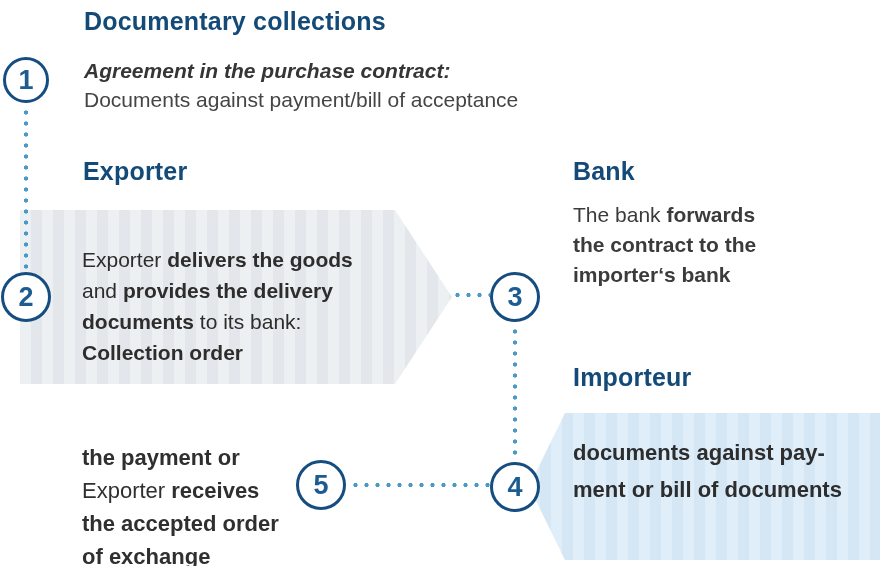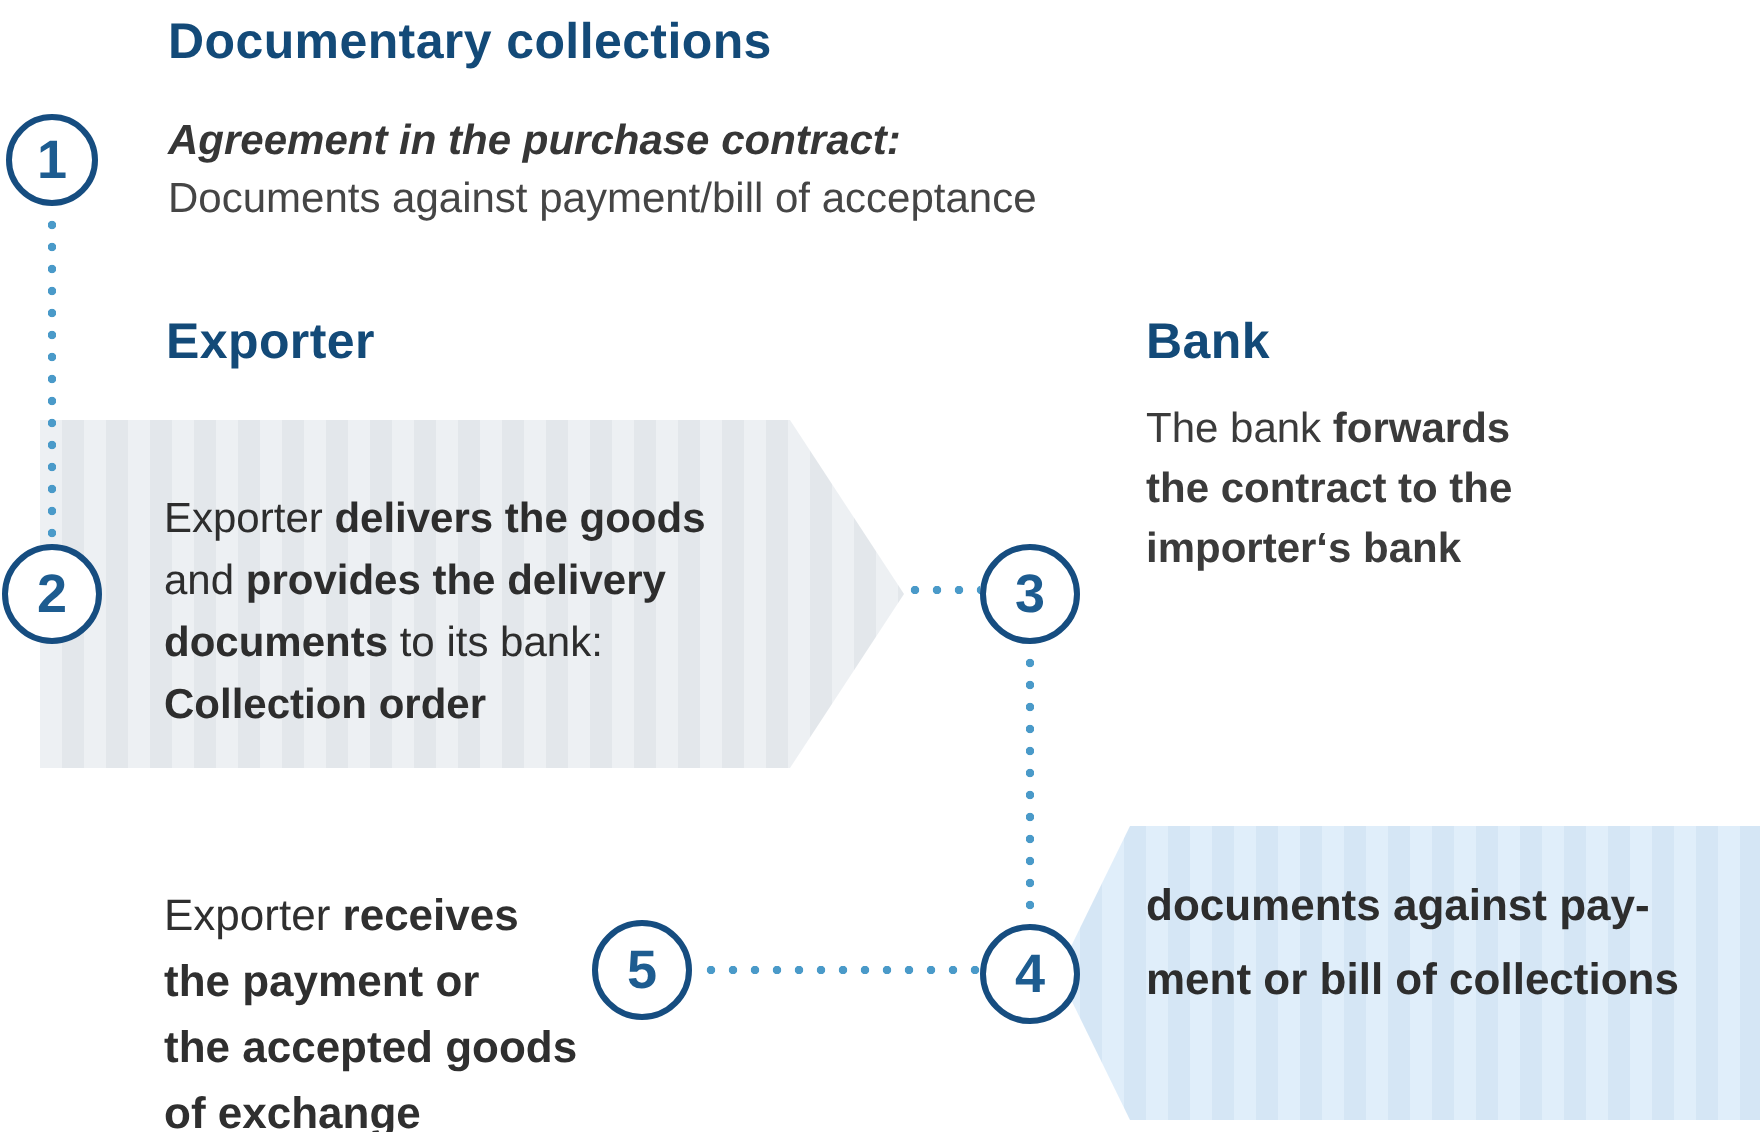--- a/index.html
+++ b/index.html
@@ -89,6 +89,7 @@
 
   <div class="abs section-heading h-exporter">Exporter</div>
   <div class="abs section-heading h-bank">Bank</div>
+  <div class="abs section-heading h-importeur">Importeur</div>
 
   <div class="abs arrow-right">
     <div><span class="r">Exporter </span><span class="b">delivers the goods</span></div>

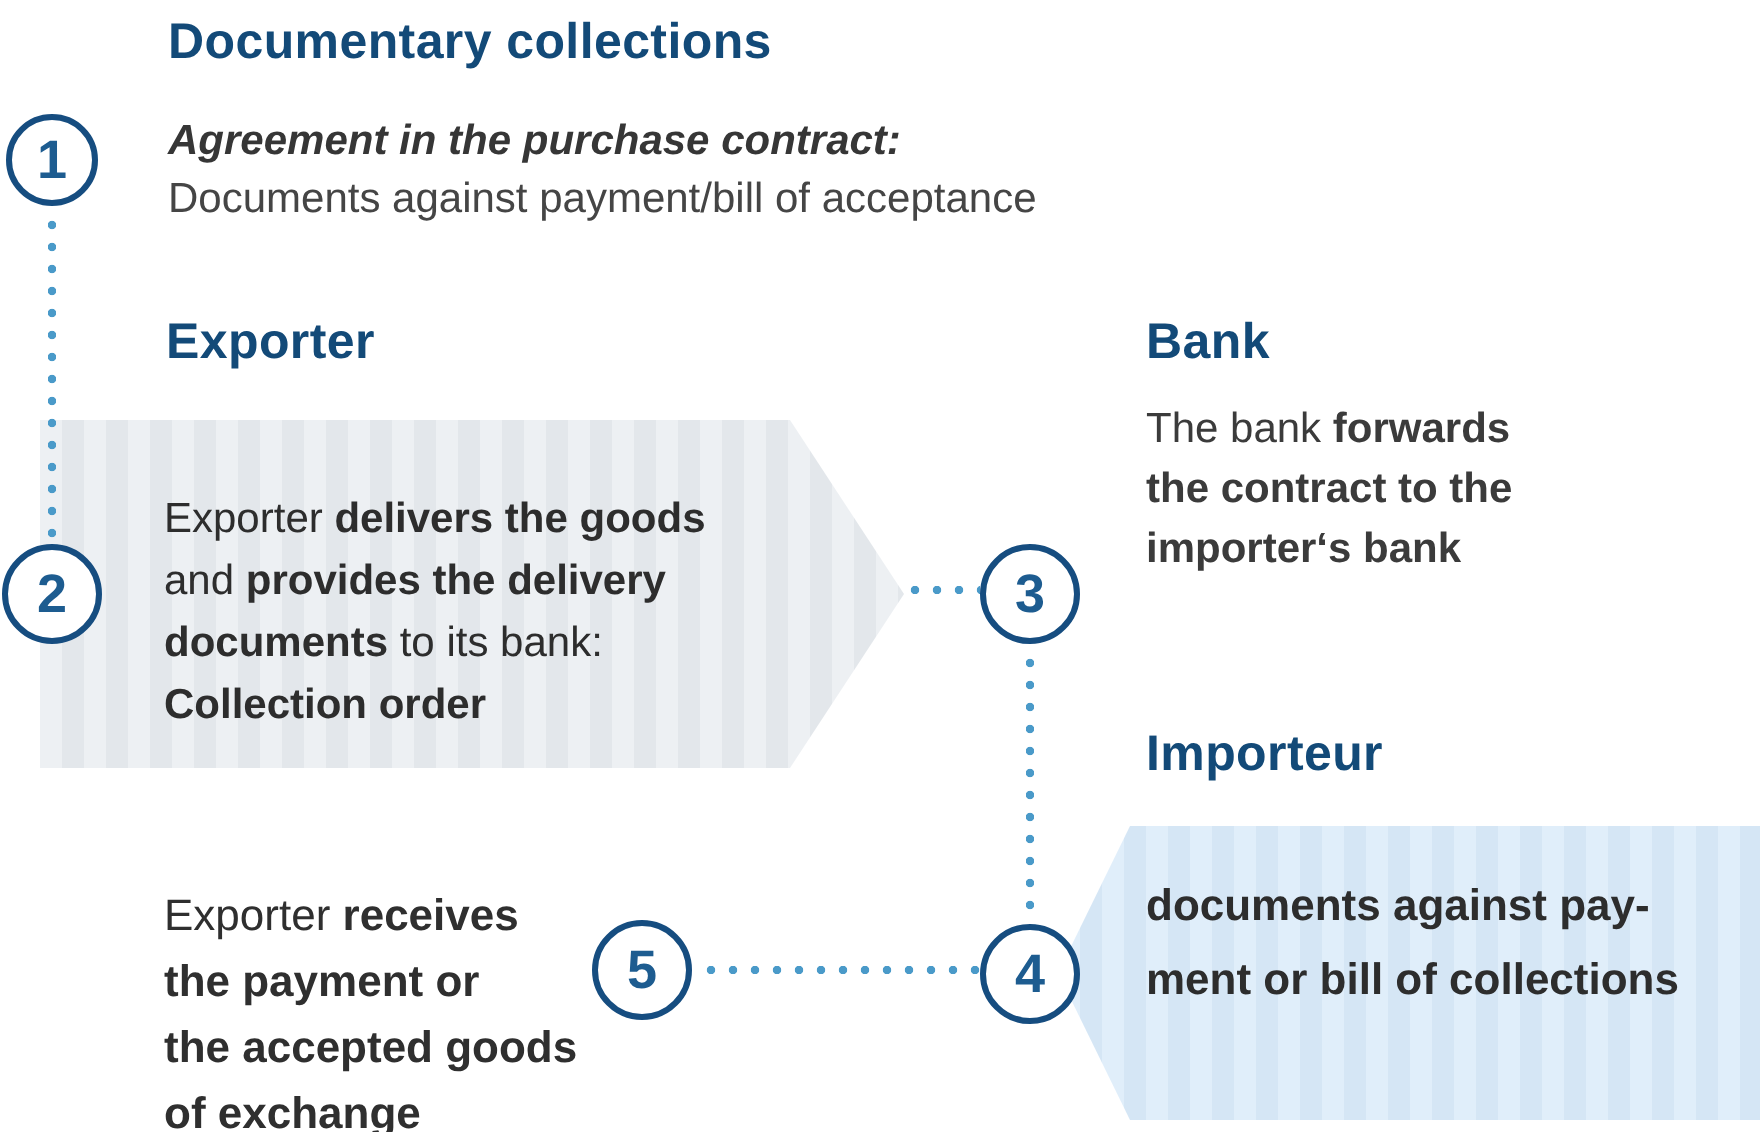--- a/index.html
+++ b/index.html
@@ -110,8 +110,8 @@
   </div>
 
   <div class="abs receive-box">
+    <div><span class="b">the payment or</span></div>
     <div><span class="r">Exporter </span><span class="b">receives</span></div>
-    <div><span class="b">the payment or</span></div>
     <div><span class="b">the accepted goods</span></div>
     <div><span class="b">of exchange</span></div>
   </div>

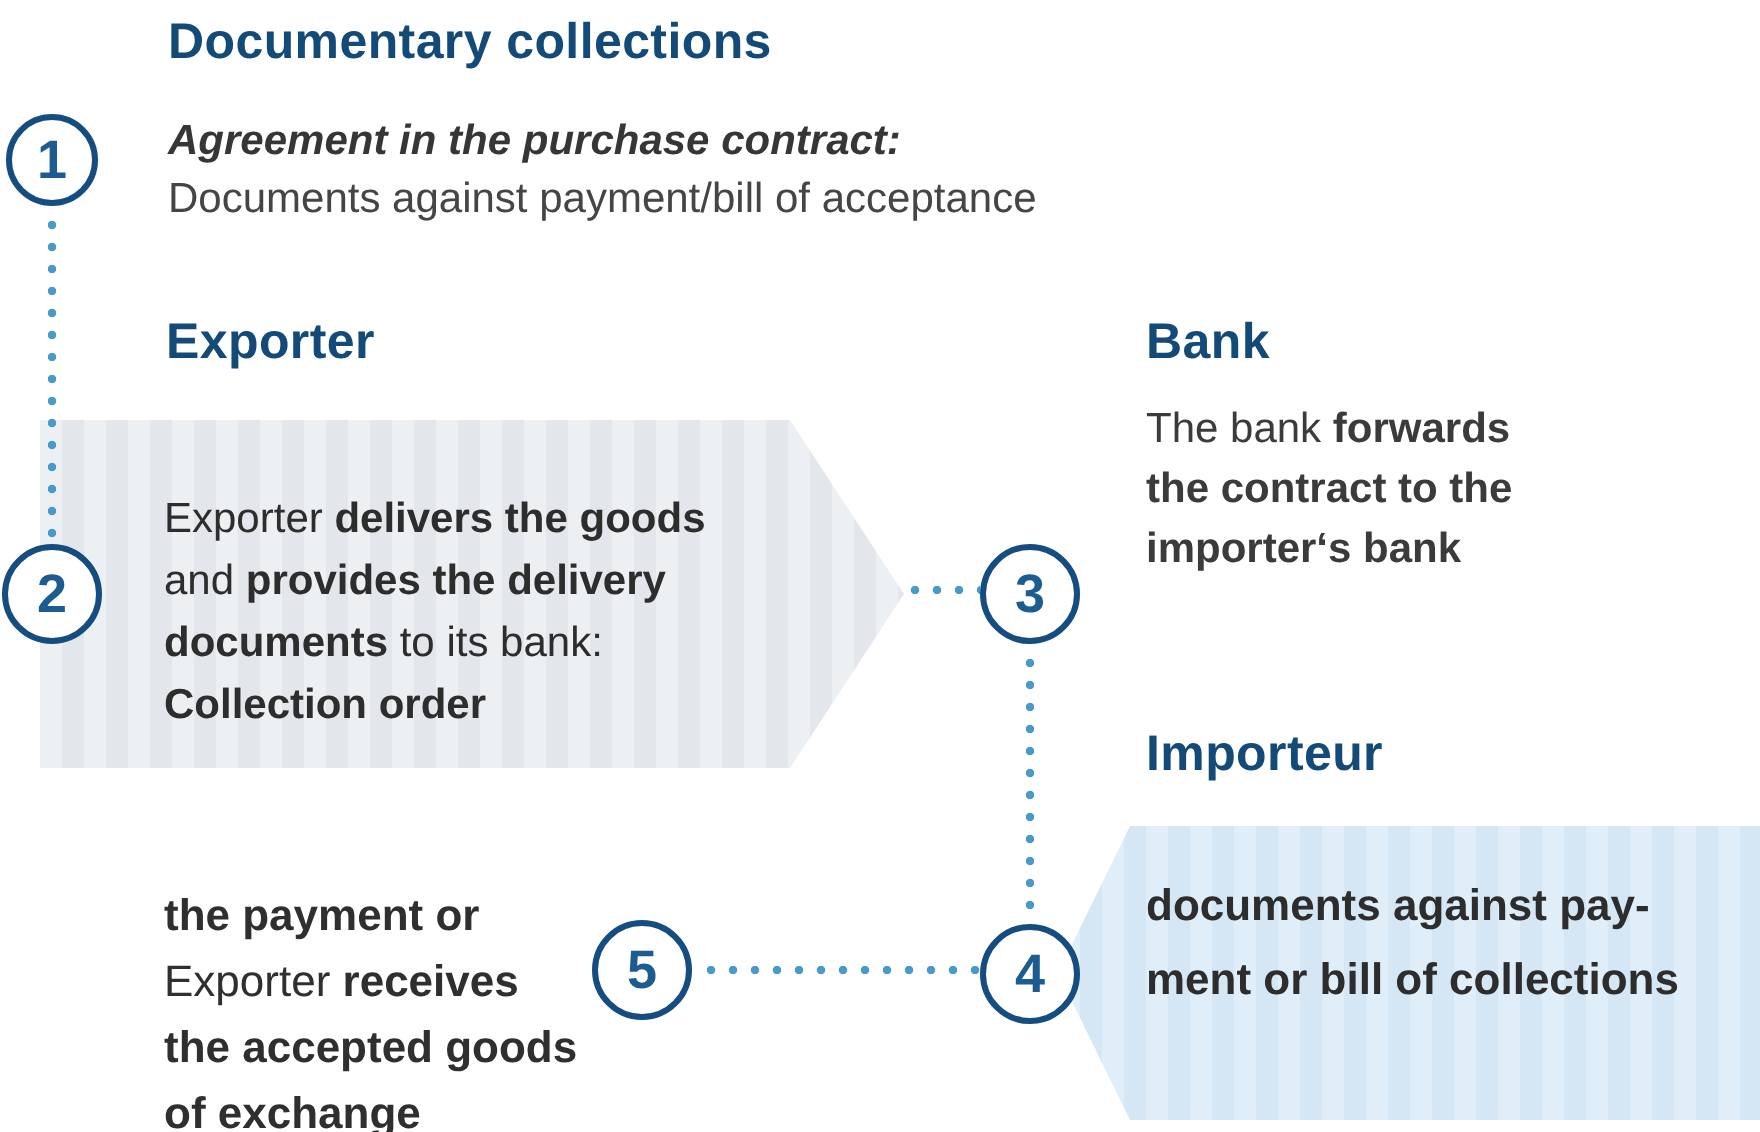--- a/index.html
+++ b/index.html
@@ -106,7 +106,7 @@
 
   <div class="abs arrow-left">
     <div><span class="b">documents against pay-</span></div>
-    <div><span class="b">ment or bill of collections</span></div>
+    <div><span class="b">ment or bill of documents</span></div>
   </div>
 
   <div class="abs receive-box">

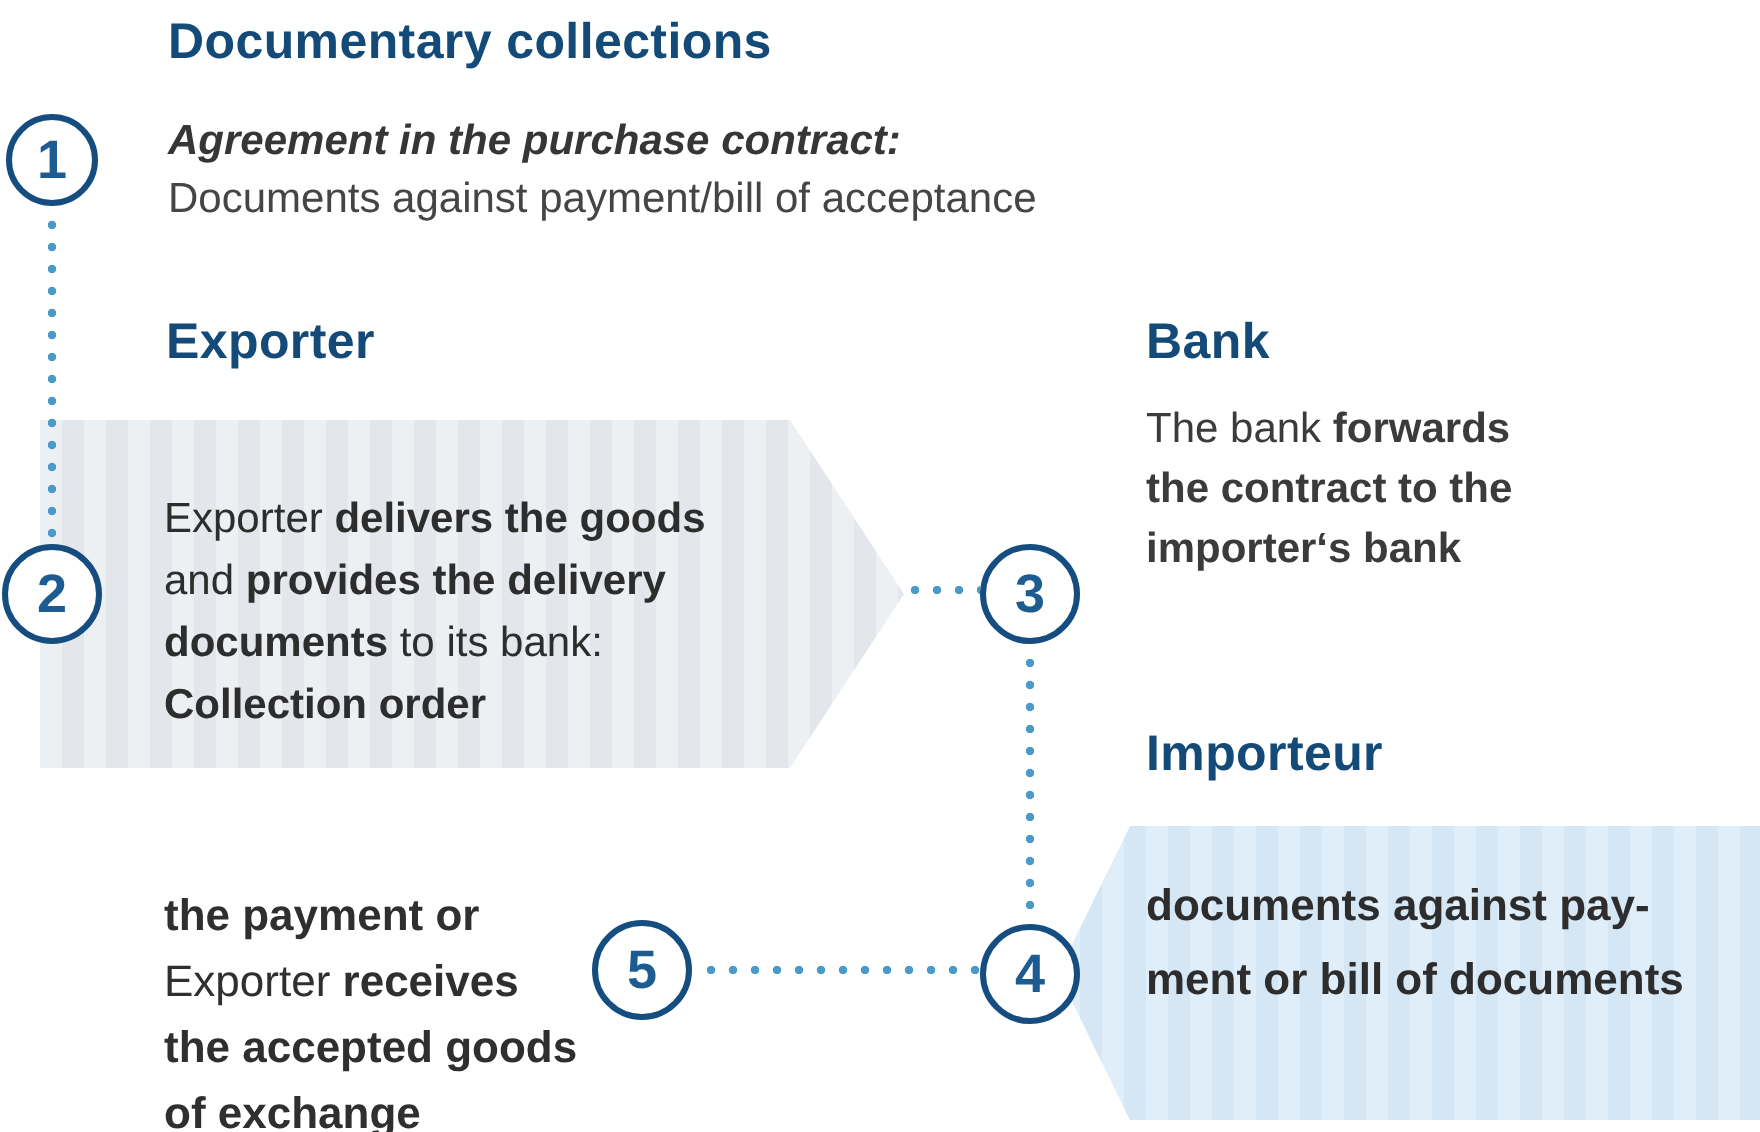--- a/index.html
+++ b/index.html
@@ -112,7 +112,7 @@
   <div class="abs receive-box">
     <div><span class="b">the payment or</span></div>
     <div><span class="r">Exporter </span><span class="b">receives</span></div>
-    <div><span class="b">the accepted goods</span></div>
+    <div><span class="b">the accepted order</span></div>
     <div><span class="b">of exchange</span></div>
   </div>
 

